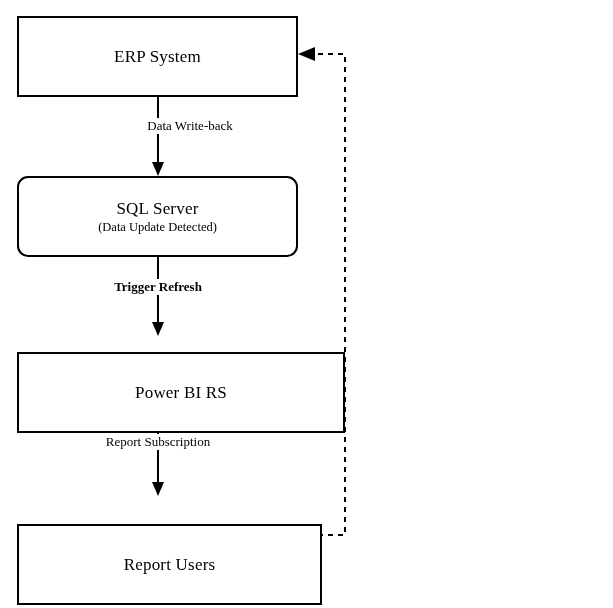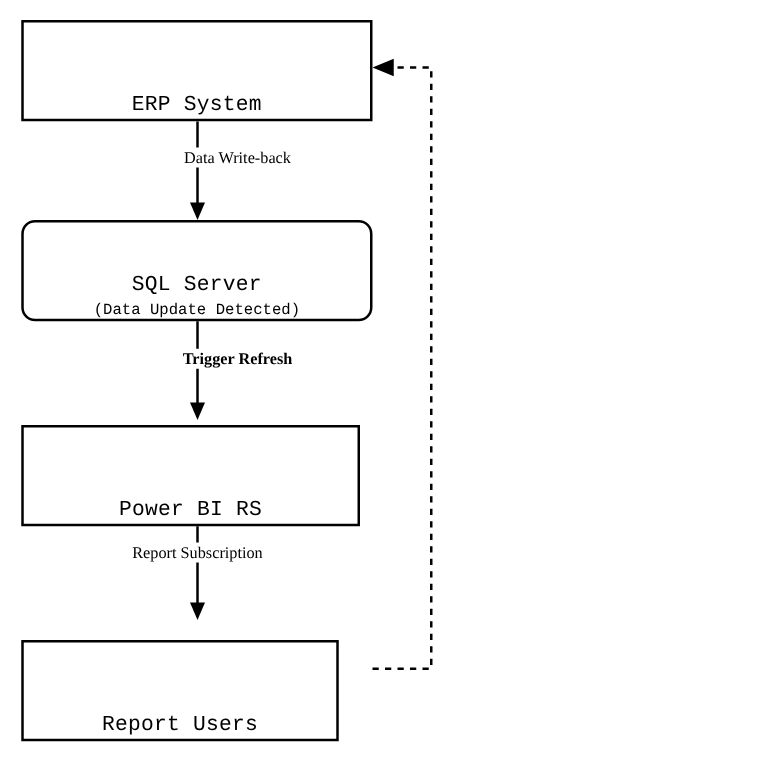--- a/index.html
+++ b/index.html
@@ -30,10 +30,9 @@
     display: flex;
     flex-direction: column;
     align-items: center;
-    justify-content: flex-end;
+    justify-content: center;
     text-align: center;
     line-height: 1.15;
-    font-family: Liberation Mono, monospace;
   }
   .node-title {
     font-size: 17px;

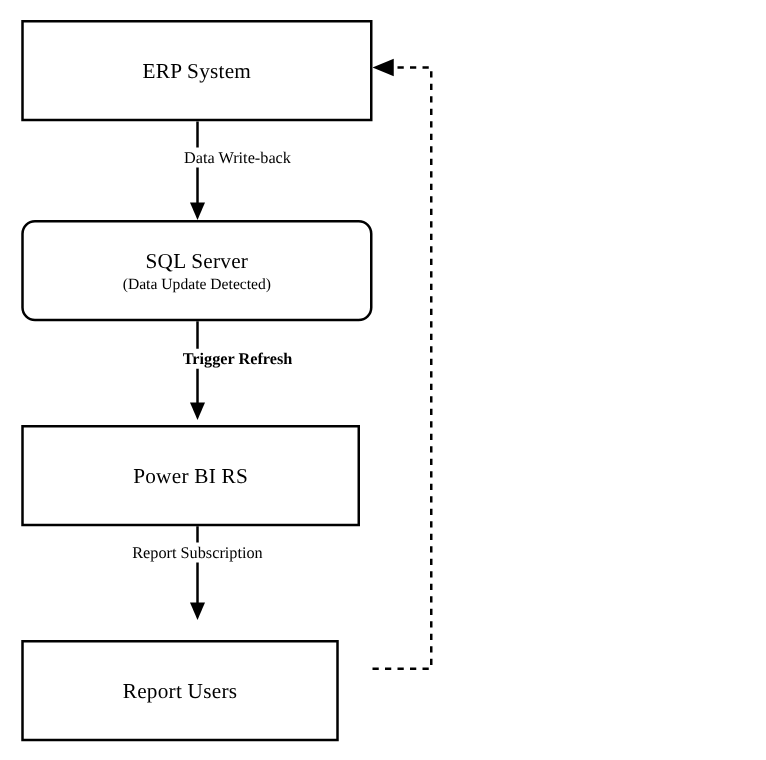--- a/index.html
+++ b/index.html
@@ -57,7 +57,6 @@
   }
   .edge-label.bold {
     font-weight: bold;
-    margin-left: 32px;
   }
   svg.lines {
     position: absolute;

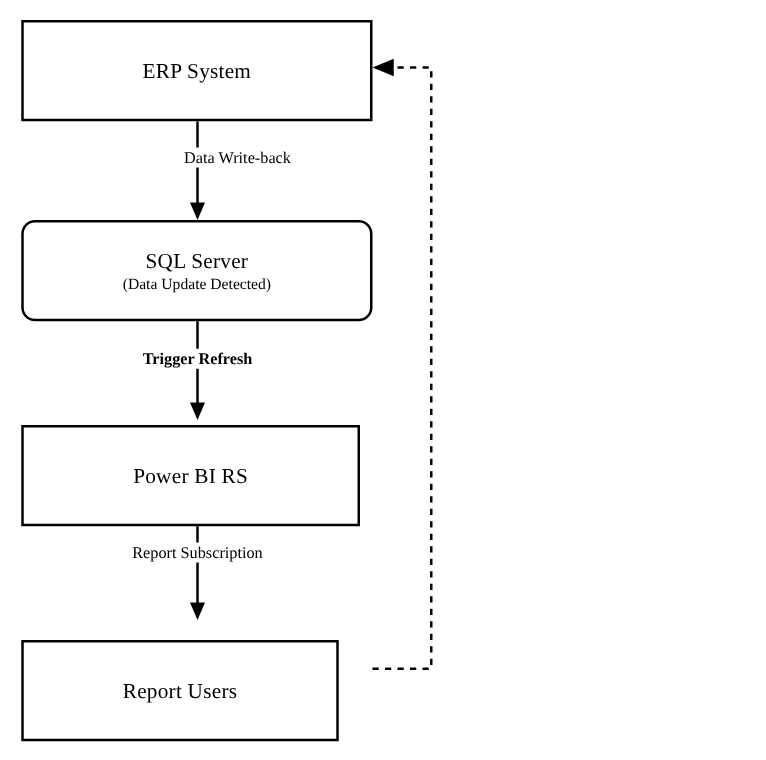--- a/index.html
+++ b/index.html
@@ -104,7 +104,7 @@
     <div class="node-subtitle">(Data Update Detected)</div>
   </div>
 
-  <div class="node-box" style="left:17px; top:340px; width:271px; height:81px;">
+  <div class="node-box" style="left:17px; top:352px; width:328px; height:81px;">
     <div class="node-title">Power BI RS</div>
   </div>
 

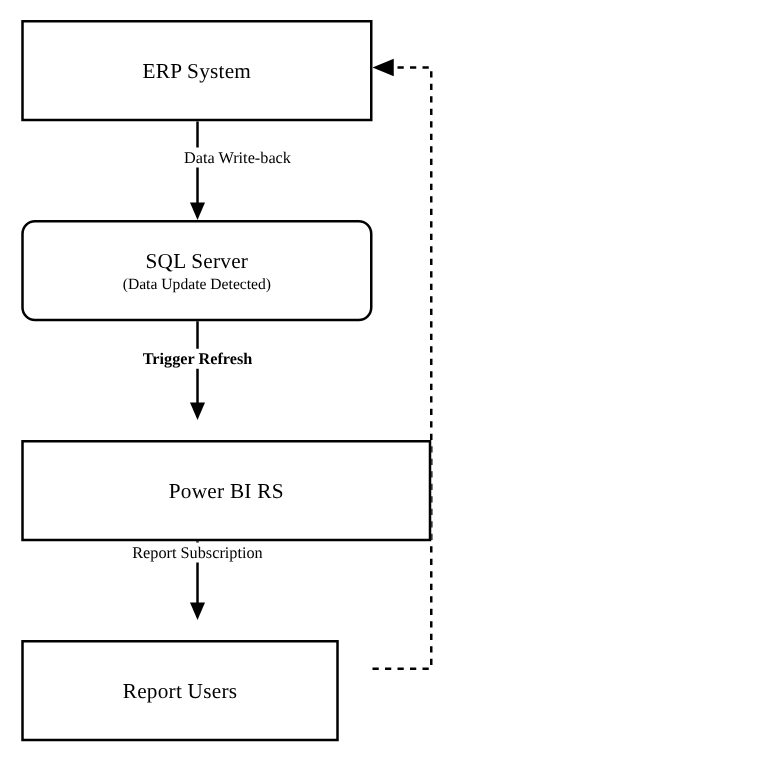--- a/index.html
+++ b/index.html
@@ -108,7 +108,7 @@
     <div class="node-title">Power BI RS</div>
   </div>
 
-  <div class="node-box" style="left:17px; top:512px; width:254px; height:81px;">
+  <div class="node-box" style="left:17px; top:524px; width:305px; height:81px;">
     <div class="node-title">Report Users</div>
   </div>
 

